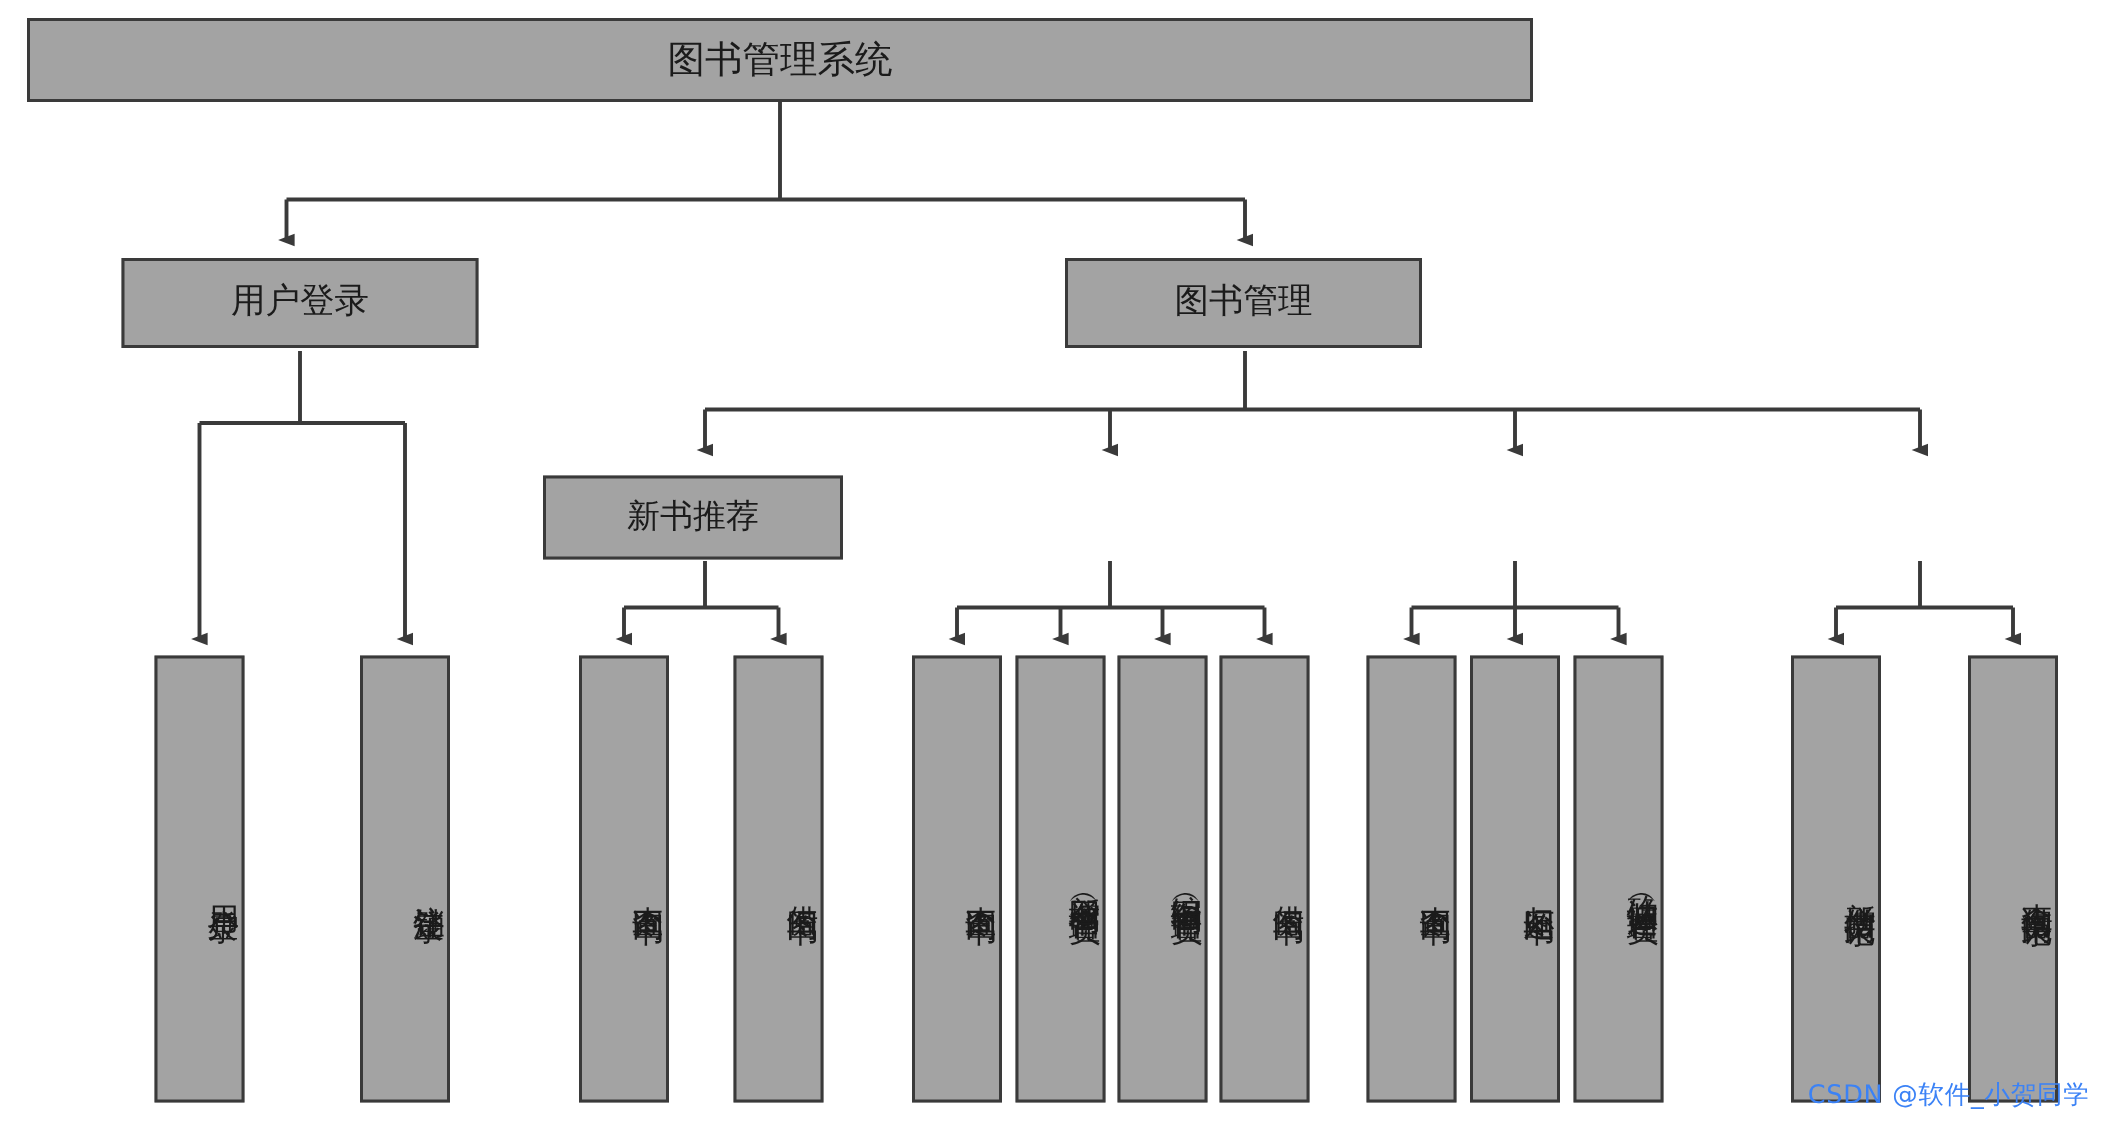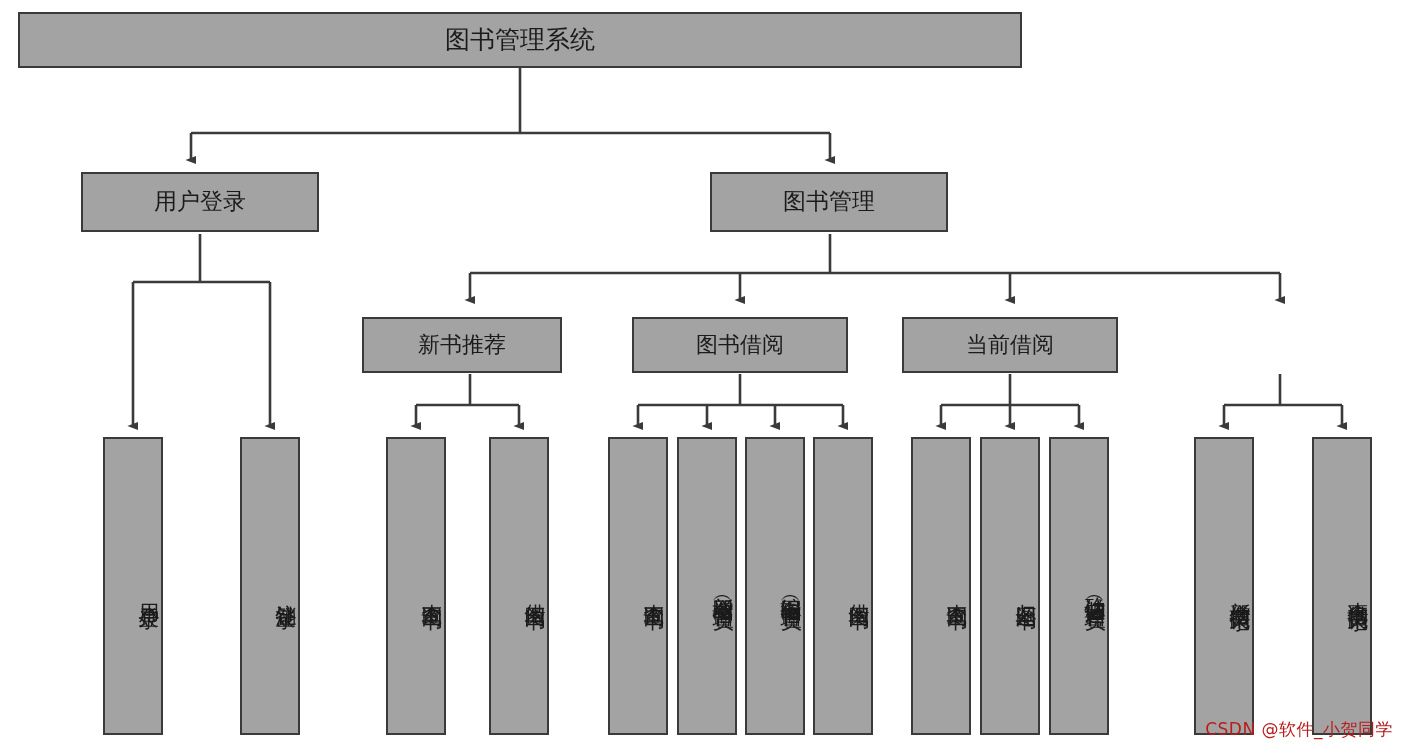--- a/index.html
+++ b/index.html
@@ -136,9 +136,6 @@
     <span>新书推荐</span>
   </div>
 
-  <div class="node lvl2" style="left:632px; top:317px; width:216px; height:56px;">
-    <span>图书借阅</span>
-  </div>
 
   <div class="node lvl2" style="left:902px; top:317px; width:216px; height:56px;">
     <span>当前借阅</span>

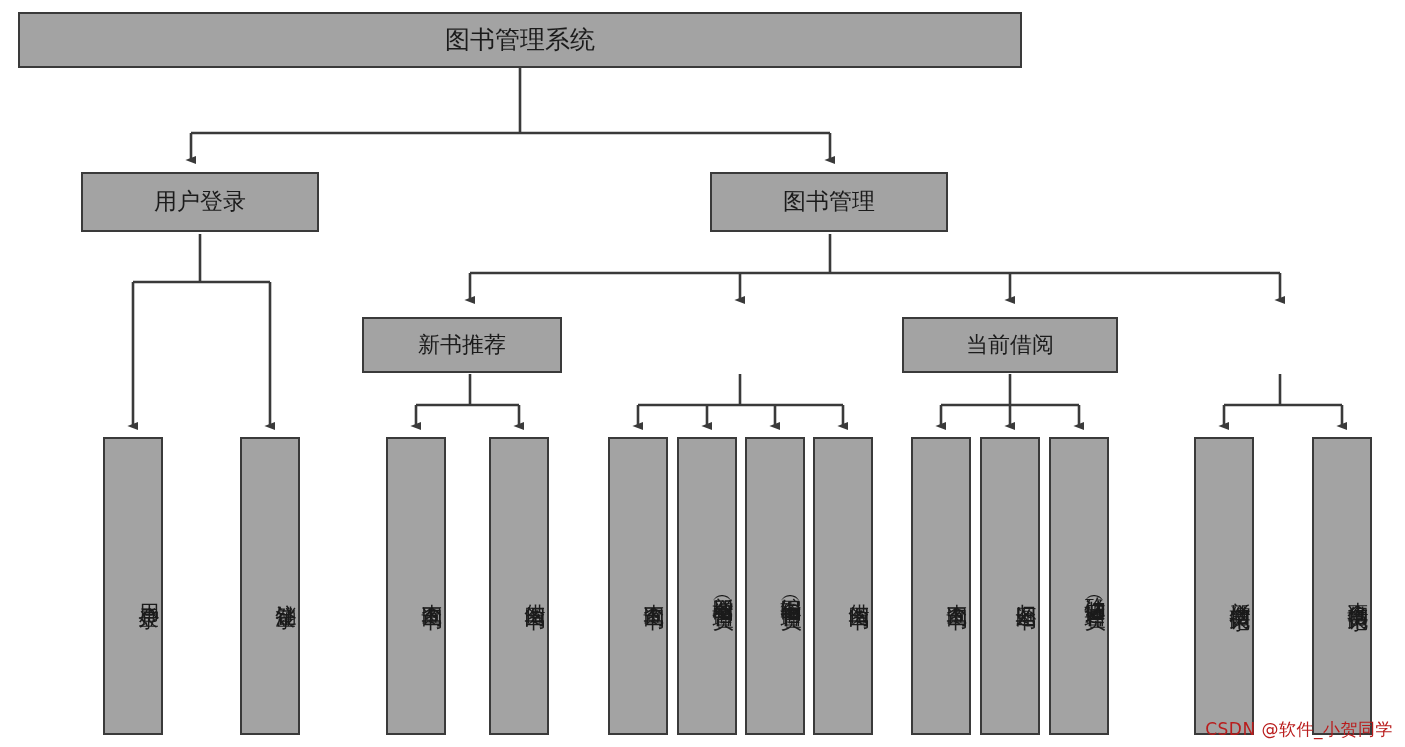--- a/index.html
+++ b/index.html
@@ -137,9 +137,6 @@
   </div>
 
 
-  <div class="node lvl2" style="left:902px; top:317px; width:216px; height:56px;">
-    <span>当前借阅</span>
-  </div>
 
 
   <div class="node leaf" style="left:103px; top:437px; width:60px; height:298px;">

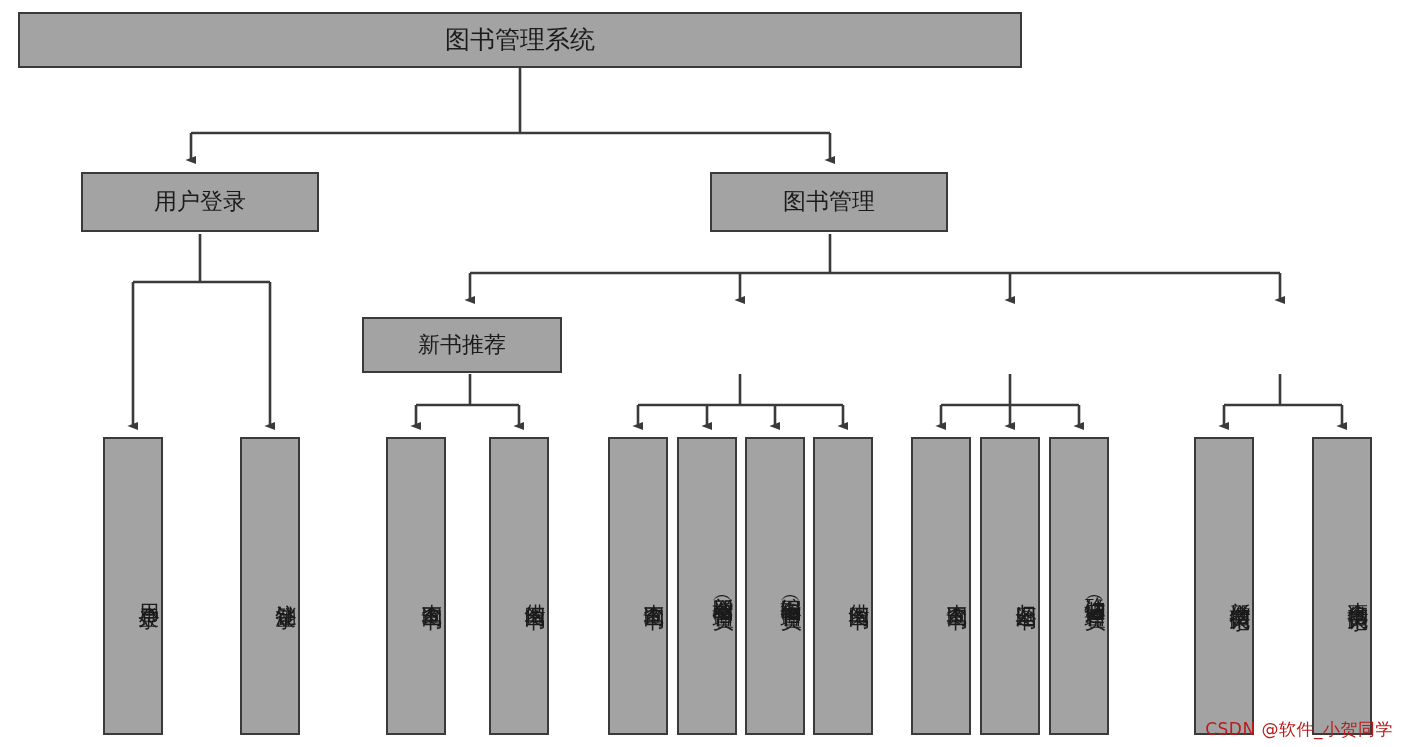--- a/index.html
+++ b/index.html
@@ -60,7 +60,7 @@
     right:12px;
     bottom:6px;
     font-size:17px;
-    color:#b91c1c;
+    color:#3b82f6;
     white-space:nowrap;
     letter-spacing:0.5px;
   }

